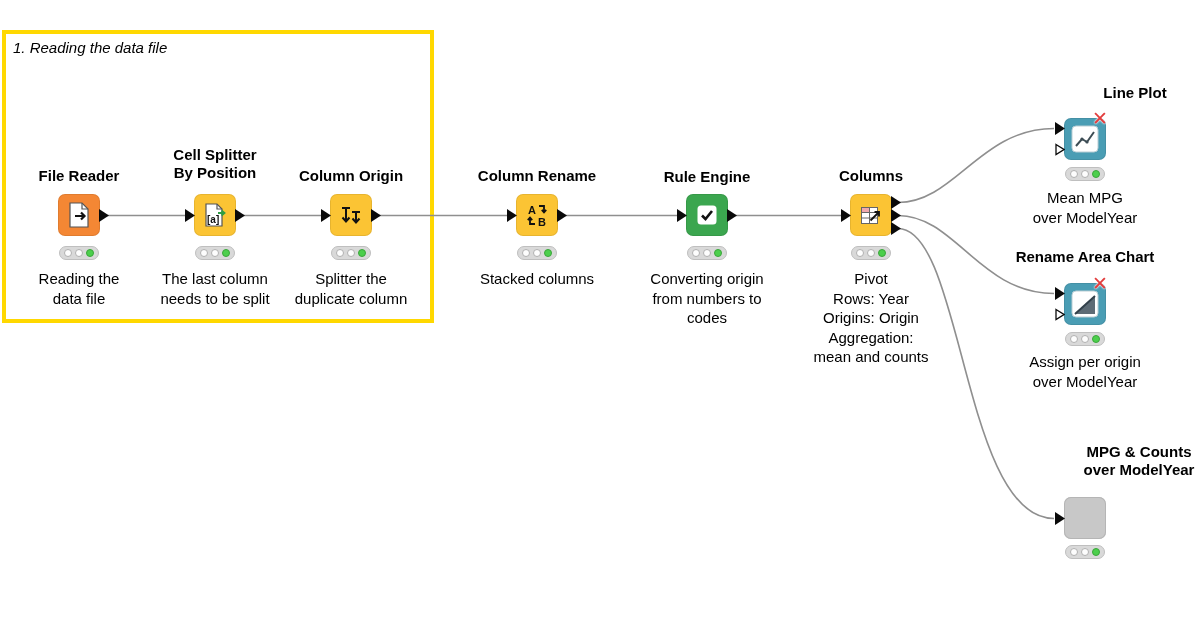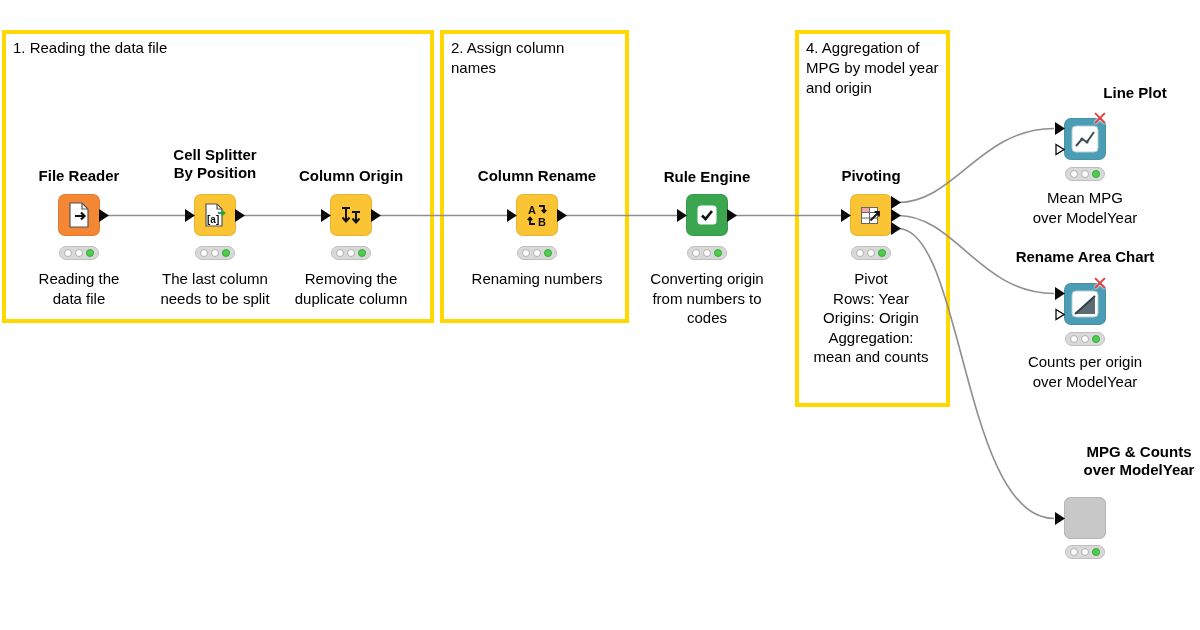--- a/index.html
+++ b/index.html
@@ -7,7 +7,7 @@
   body { font-family:"Liberation Sans","DejaVu Sans",sans-serif; color:#000; }
   #canvas { position:relative; width:1200px; height:630px; background:#fff; overflow:hidden; }
 
-  .ann { position:absolute; border:4px solid var(--annotation-border,#FFD800); background:#fff; z-index:1; }
+  .ann { position:absolute; border:4px solid var(--annotation-border,#FFD800); background:#fff; z-index:1;font-style:italic; }
   .ann-title { font-size:15px; line-height:1.32; padding:4px 7px; white-space:pre-line; }
 
   .wires { position:absolute; left:0; top:0; z-index:2; }

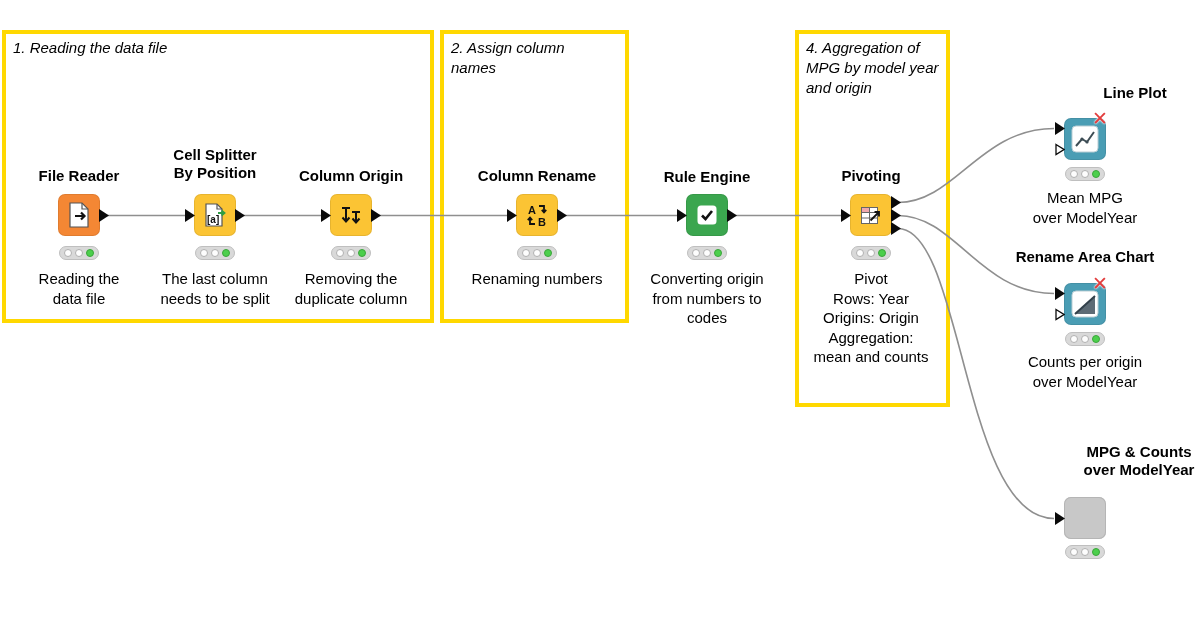--- a/index.html
+++ b/index.html
@@ -44,10 +44,6 @@
 
   <div class="ann" style="left:2px;top:30px;width:432px;height:293px">
     <div class="ann-title">1. Reading the data file</div>
-  </div>
-  <div class="ann" style="left:440px;top:30px;width:189px;height:293px">
-    <div class="ann-title">2. Assign column
-names</div>
   </div>
   <div class="ann" style="left:795px;top:30px;width:155px;height:377px">
     <div class="ann-title">4. Aggregation of

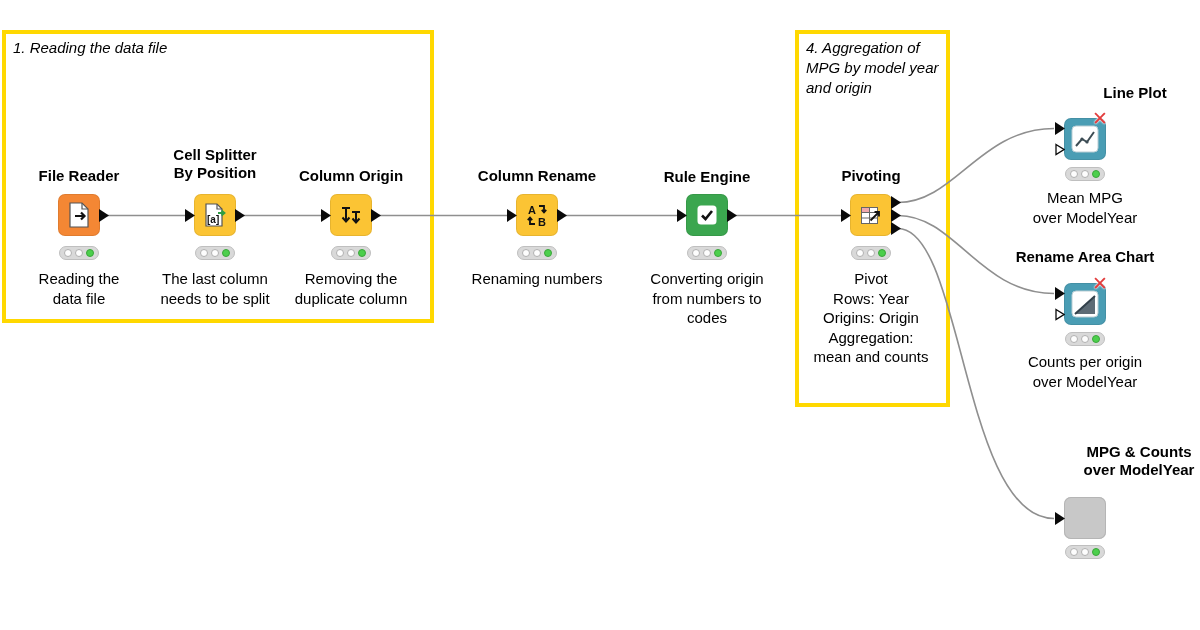--- a/index.html
+++ b/index.html
@@ -44,11 +44,6 @@
 
   <div class="ann" style="left:2px;top:30px;width:432px;height:293px">
     <div class="ann-title">1. Reading the data file</div>
-  </div>
-  <div class="ann" style="left:795px;top:30px;width:155px;height:377px">
-    <div class="ann-title">4. Aggregation of
-MPG by model year
-and origin</div>
   </div>
 
   <svg class="wires" width="1200" height="630">

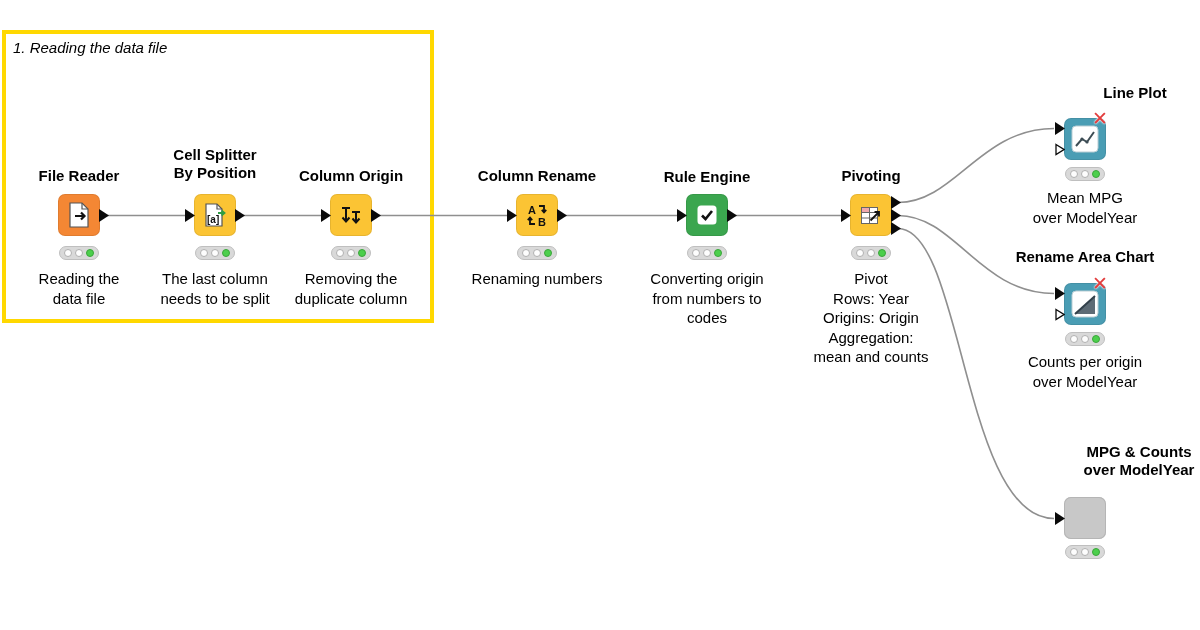--- a/index.html
+++ b/index.html
@@ -196,7 +196,7 @@
   </div>
 
   <div>
-    <div class="node-title" style="left:781px;top:167px;width:180px">Pivoting</div>
+    <div class="node-title" style="left:781px;top:167px;width:180px">Columns</div>
     <div class="icon manip" style="left:850px;top:194px">
       <svg width="26" height="26" viewBox="0 0 26 26">
         <rect x="3.5" y="5.5" width="16" height="16" fill="#fff" stroke="#666"></rect>

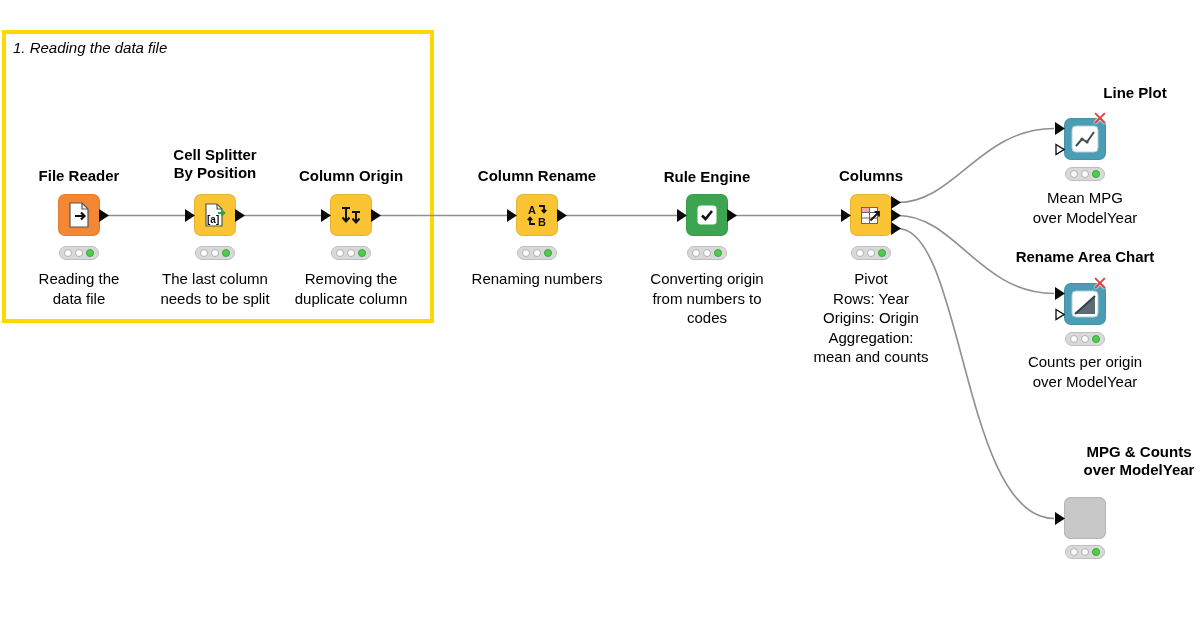--- a/index.html
+++ b/index.html
@@ -135,7 +135,7 @@
         <span class="dot"></span>
         <span class="dot on"></span>
     </div>
-    <div class="node-desc" style="left:266px;top:269px;width:170px">Removing the
+    <div class="node-desc" style="left:266px;top:269px;width:170px">Splitter the
 duplicate column</div>
   </div>
 

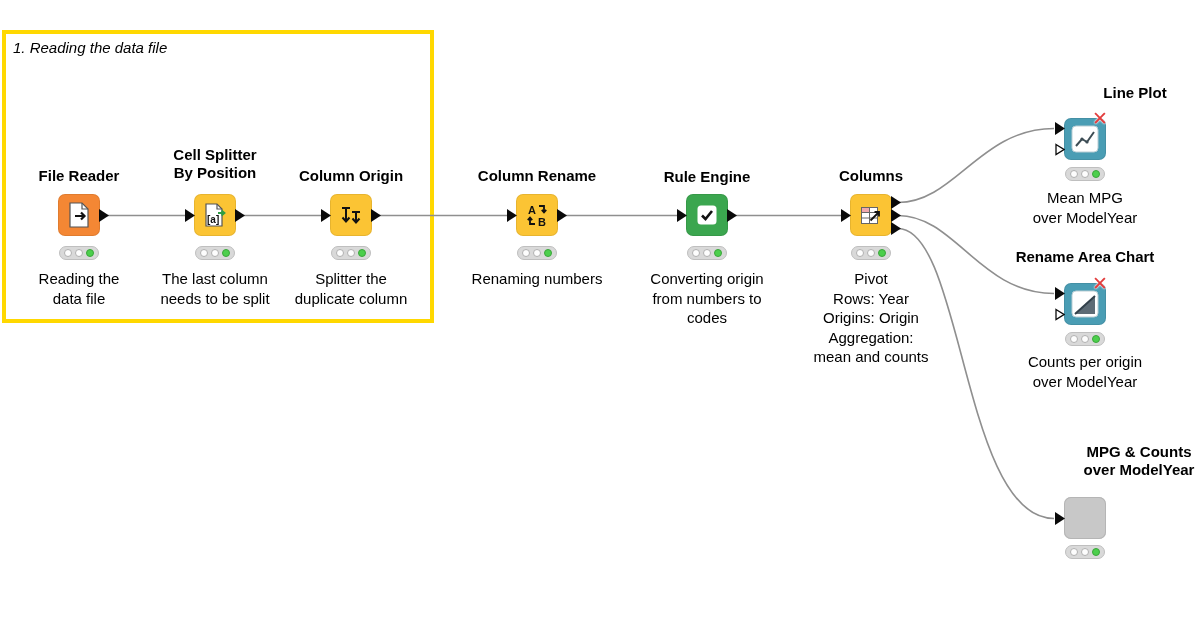--- a/index.html
+++ b/index.html
@@ -164,7 +164,7 @@
         <span class="dot"></span>
         <span class="dot on"></span>
     </div>
-    <div class="node-desc" style="left:452px;top:269px;width:170px">Renaming numbers</div>
+    <div class="node-desc" style="left:452px;top:269px;width:170px">Stacked columns</div>
   </div>
 
   <div>

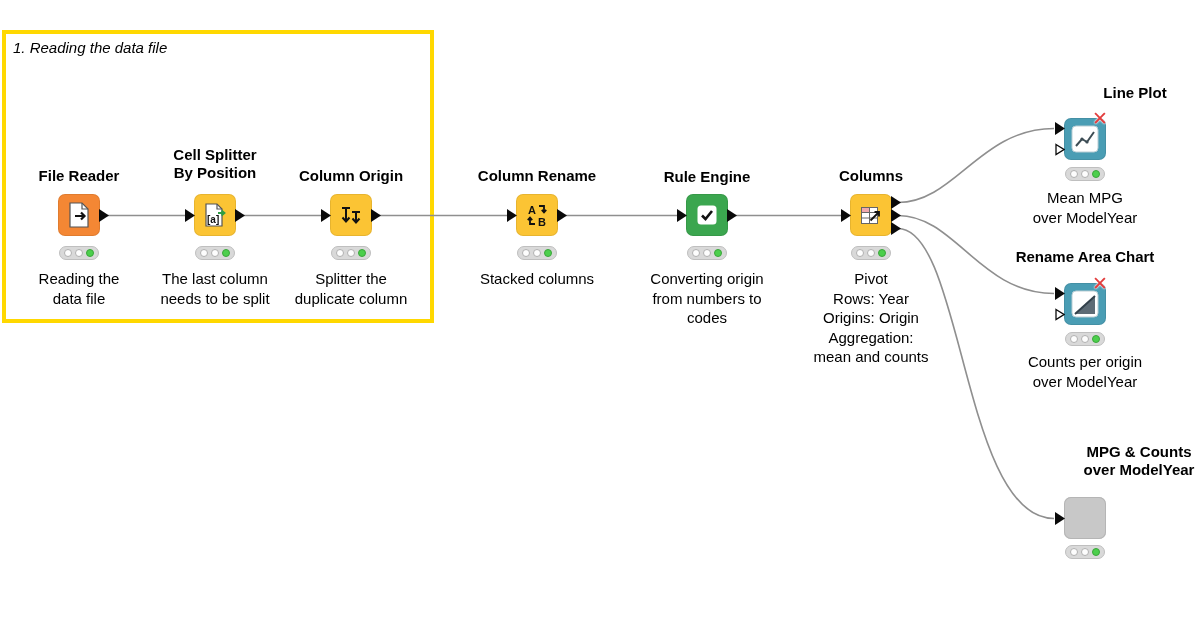--- a/index.html
+++ b/index.html
@@ -292,7 +292,7 @@
         <span class="dot"></span>
         <span class="dot on"></span>
     </div>
-    <div class="node-desc" style="left:1000px;top:352px;width:170px">Counts per origin
+    <div class="node-desc" style="left:1000px;top:352px;width:170px">Assign per origin
 over ModelYear</div>
   </div>
 

